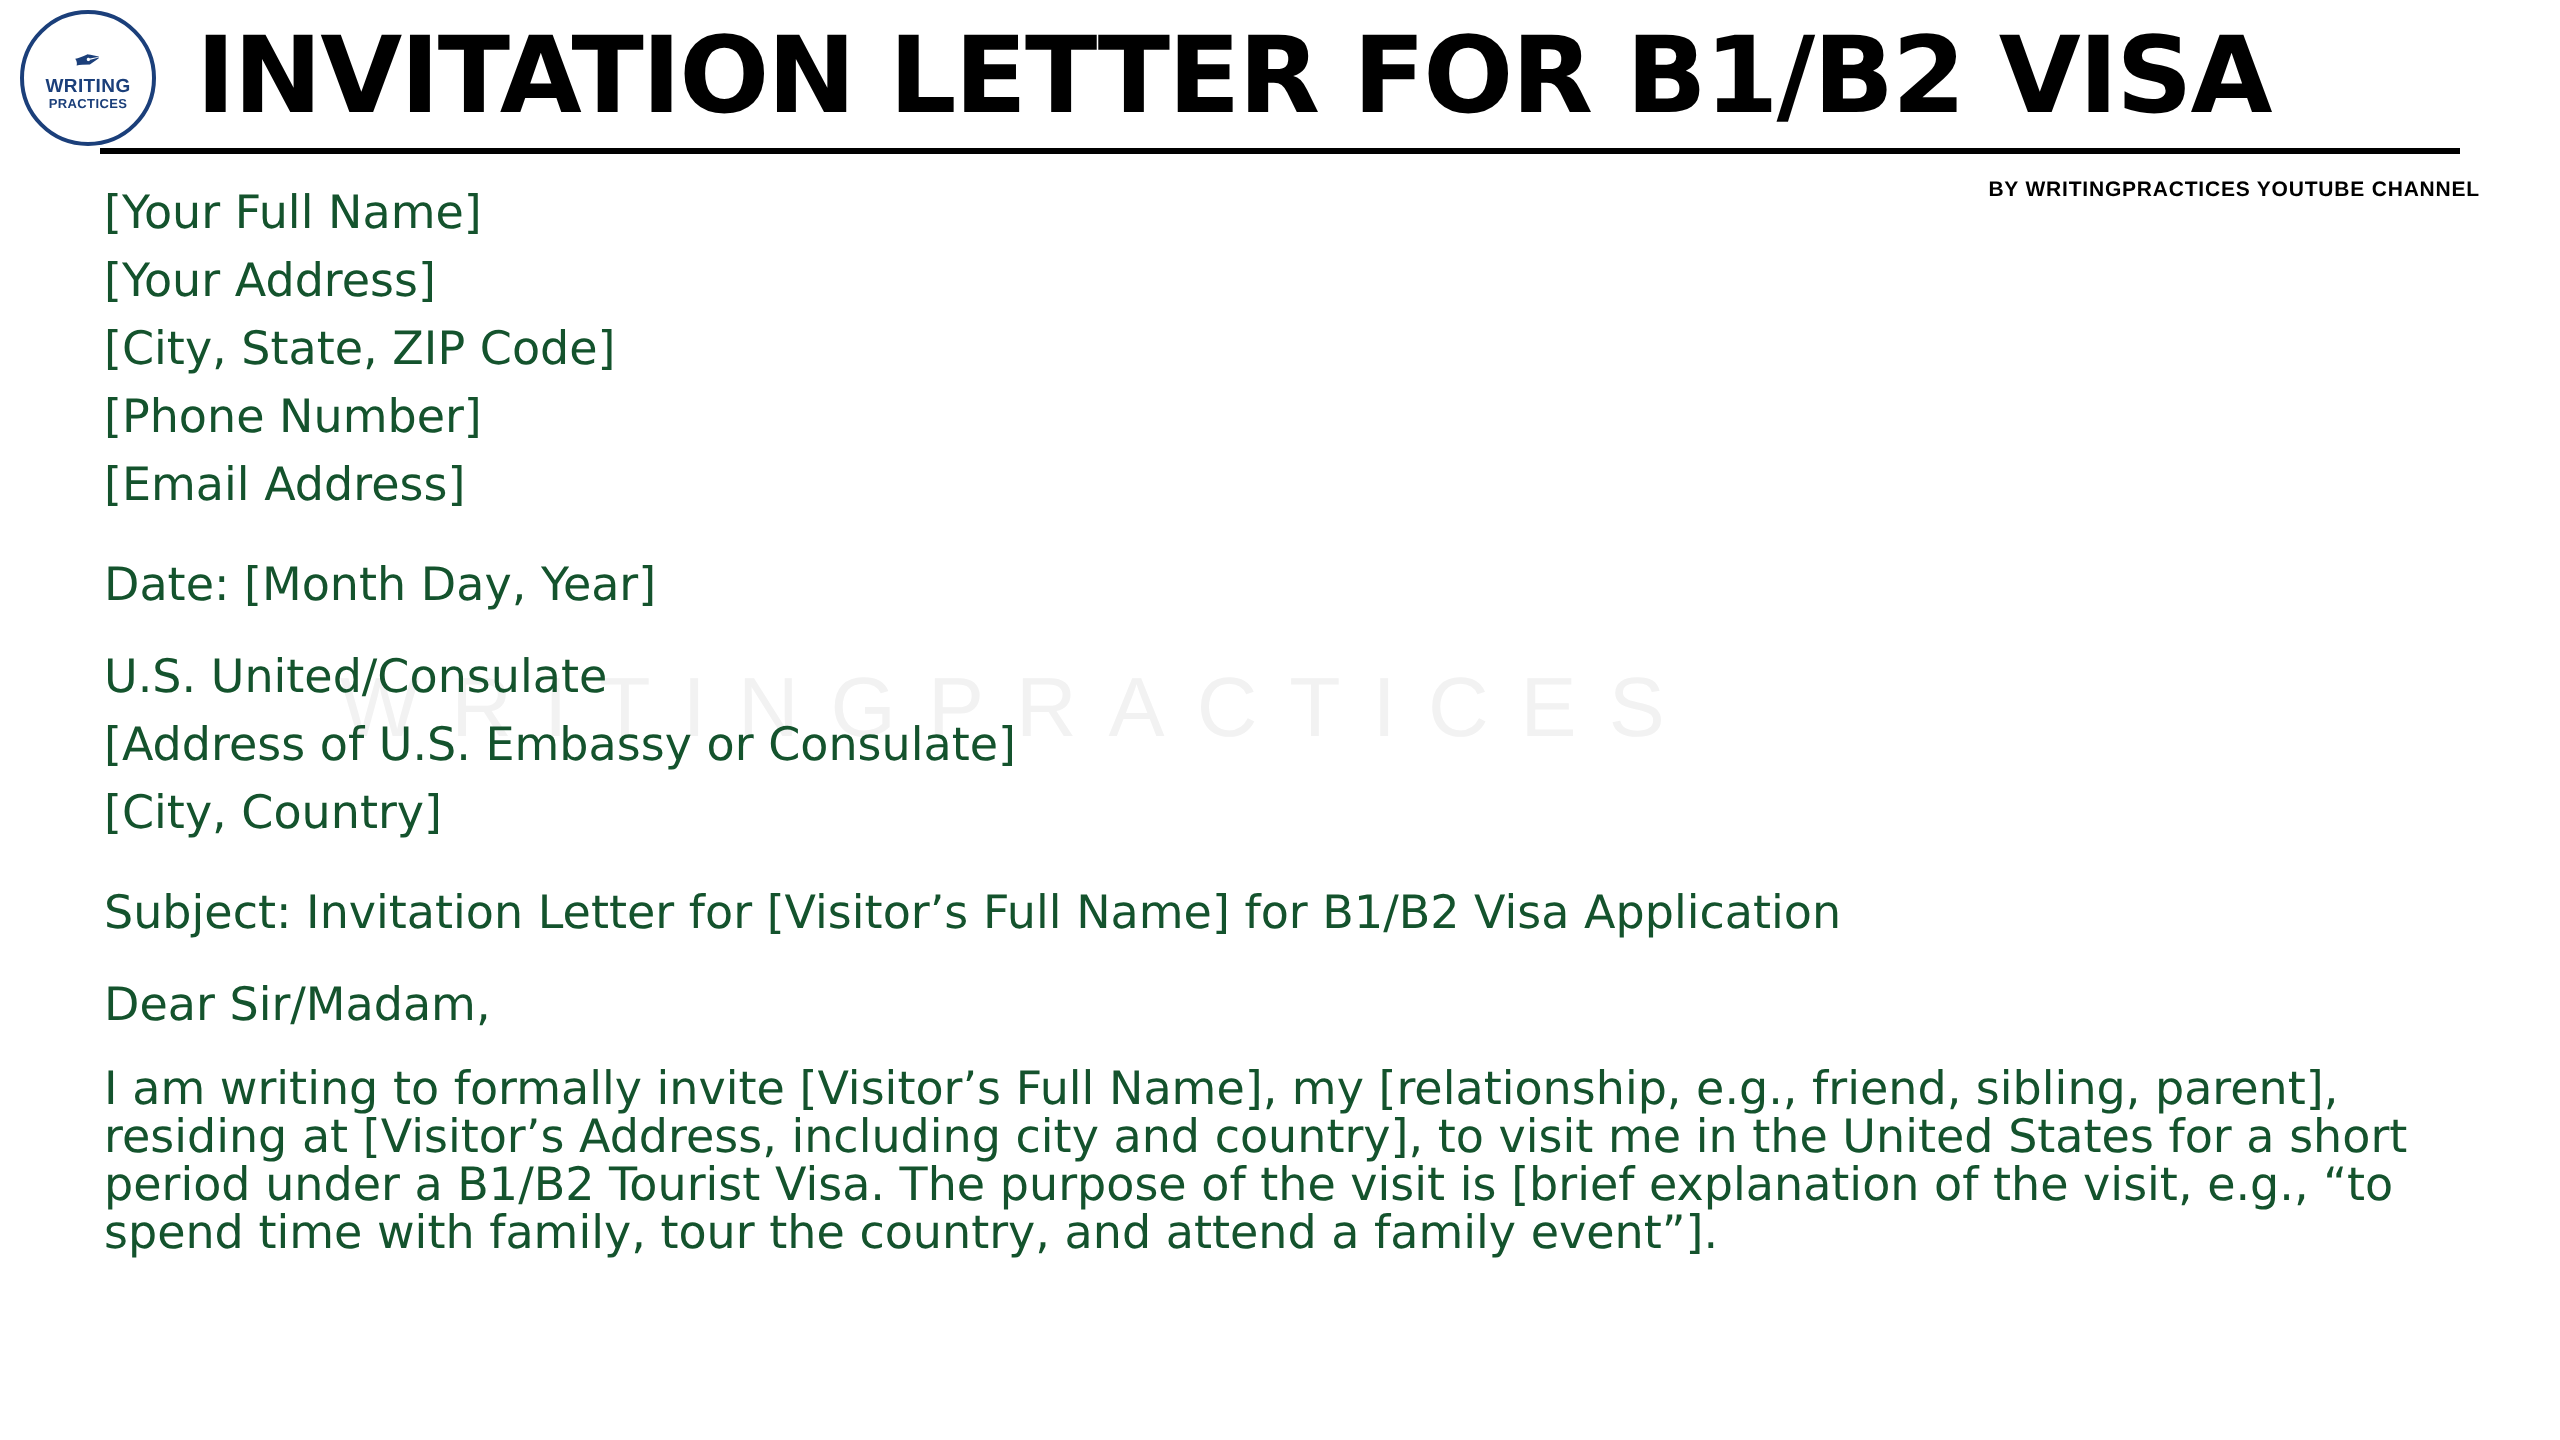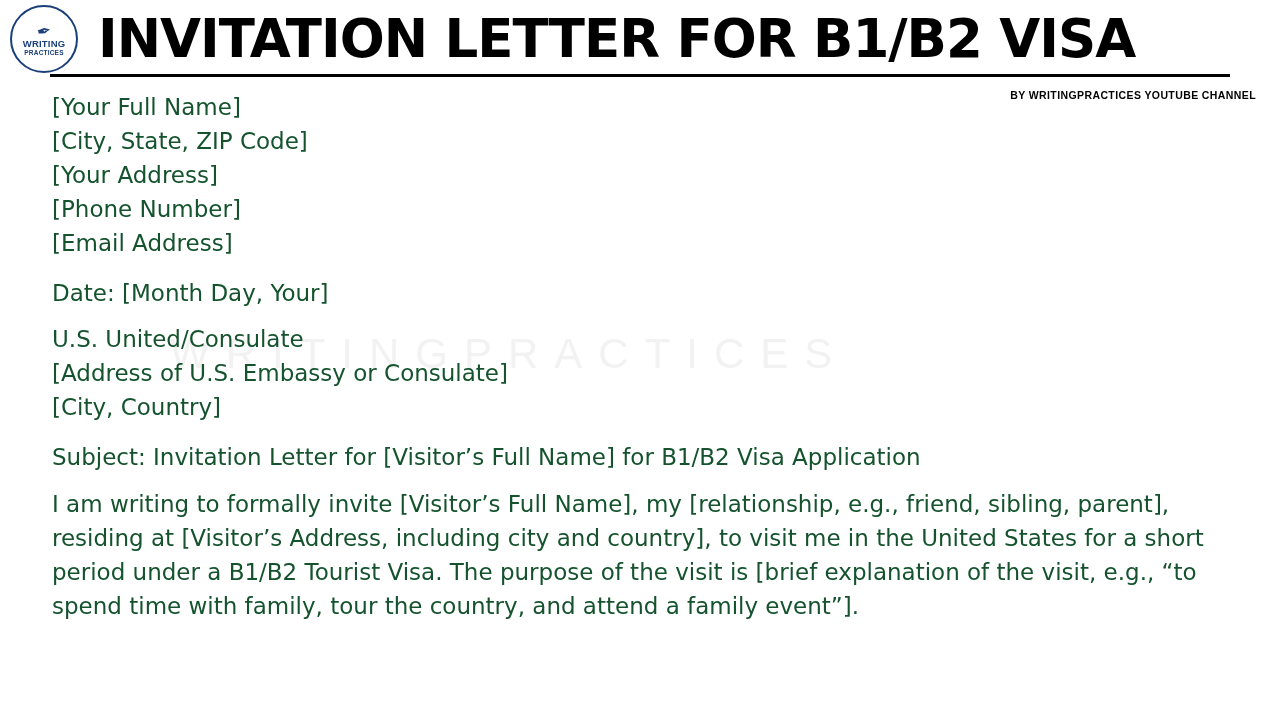--- a/index.html
+++ b/index.html
@@ -103,7 +103,7 @@
   .byline {
     position: absolute;
     top: 89px;
-    right: 24px;
+    right: 40px;
     font-family: "Liberation Sans", sans-serif;
     font-size: 10.5px;
     font-weight: bold;

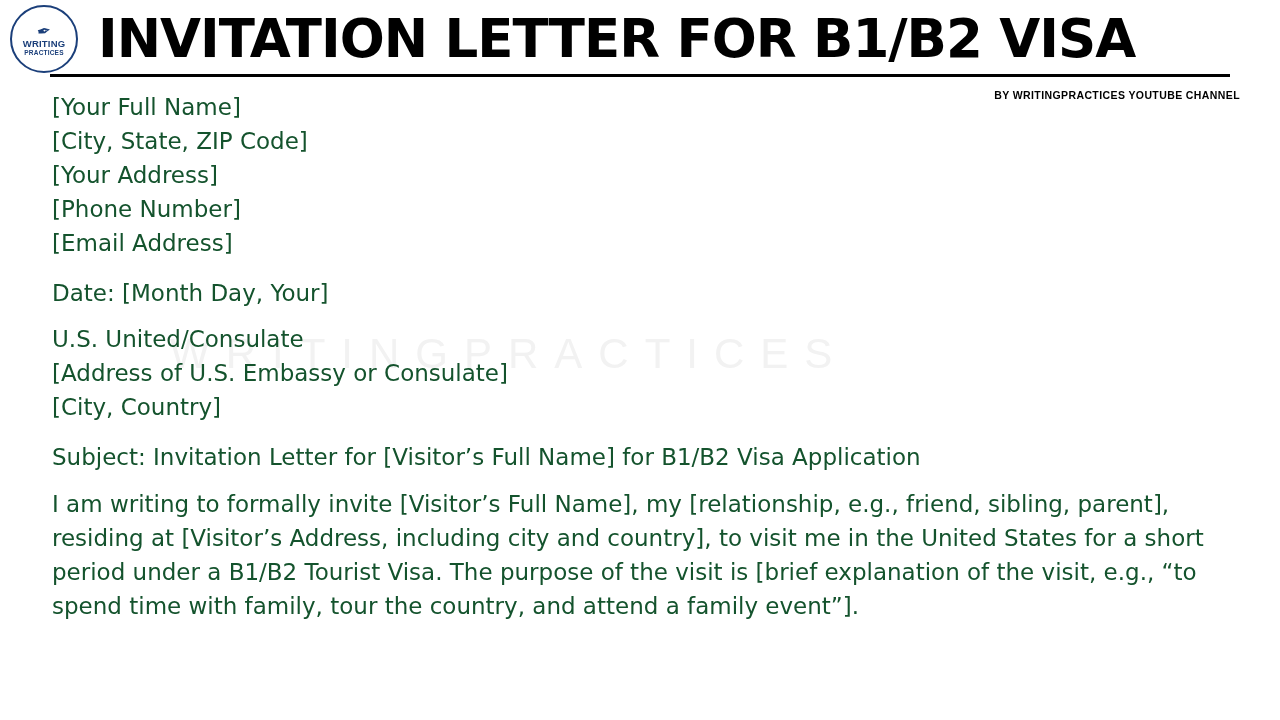--- a/index.html
+++ b/index.html
@@ -158,8 +158,8 @@
 
   <div class="block">
     <div class="line">[Your Full Name]</div>
+    <div class="line">[Your Address]</div>
     <div class="line">[City, State, ZIP Code]</div>
-    <div class="line">[Your Address]</div>
     <div class="line">[Phone Number]</div>
     <div class="line">[Email Address]</div>
   </div>

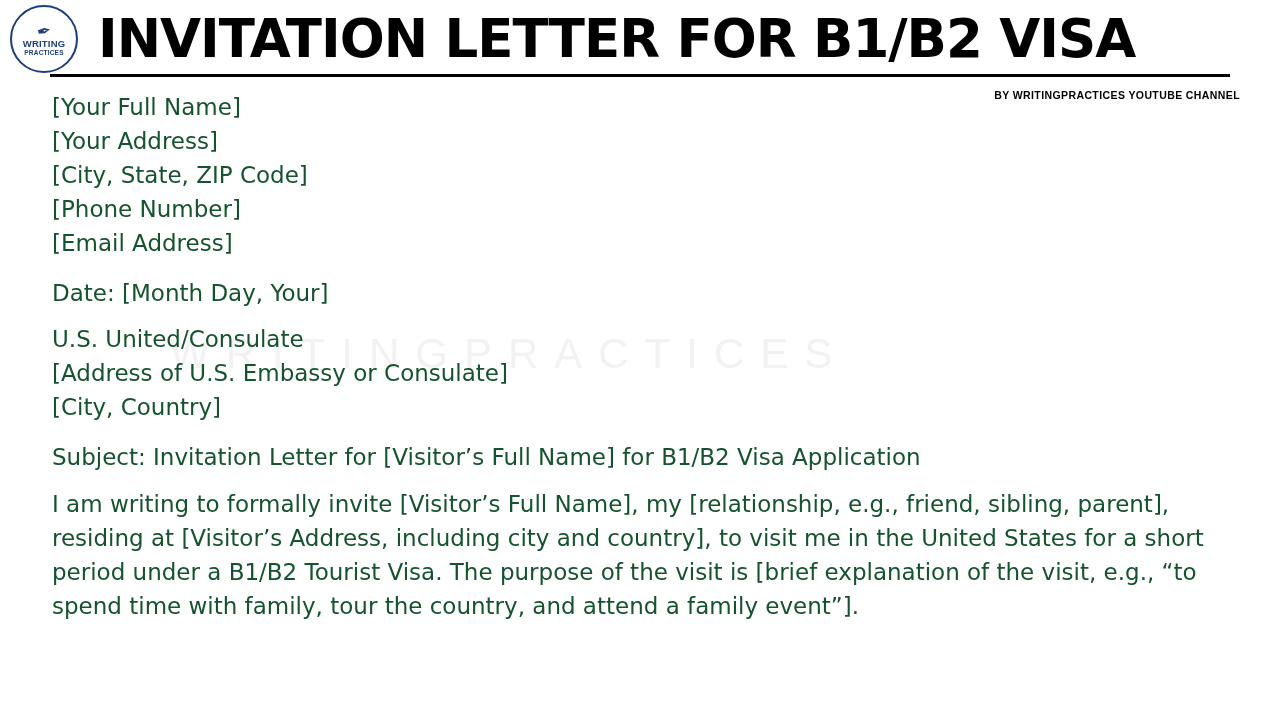--- a/index.html
+++ b/index.html
@@ -164,7 +164,7 @@
     <div class="line">[Email Address]</div>
   </div>
 
-  <div class="para">Date: [Month Day, Your]</div>
+  <div class="para">Date: [Month Day, Year]</div>
 
   <div class="block">
     <div class="line">U.S. United/Consulate</div>

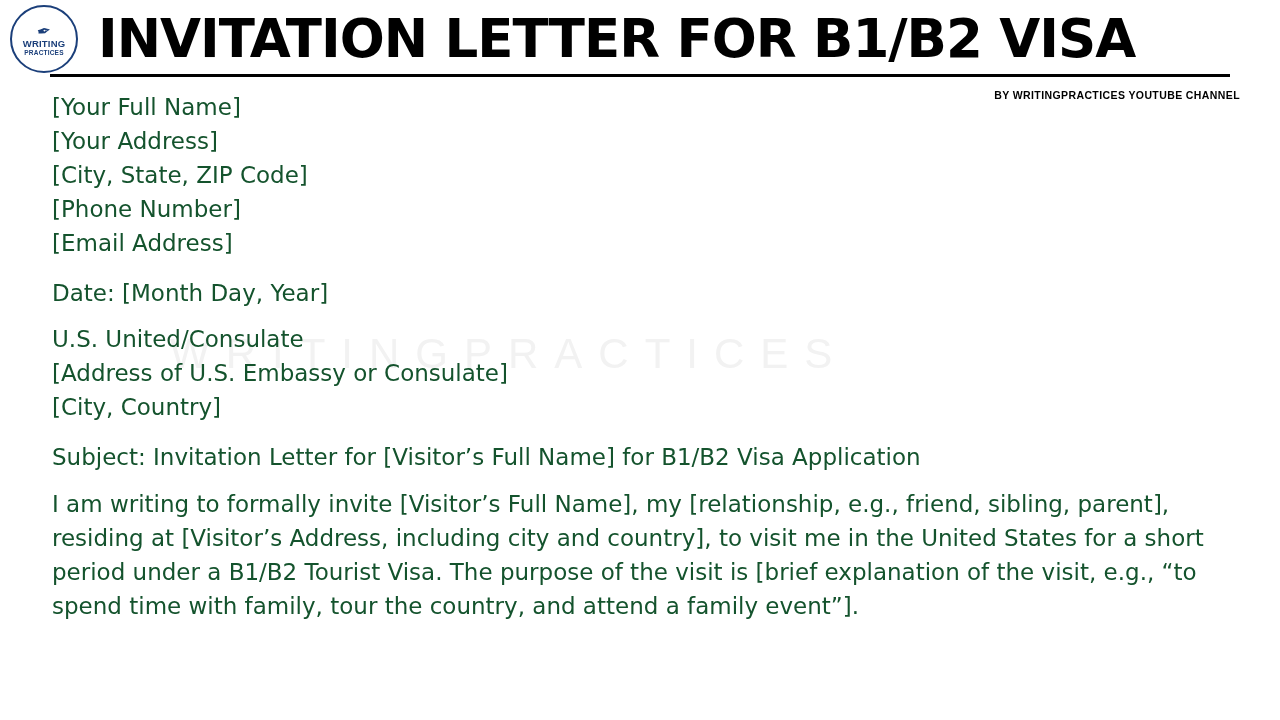--- a/index.html
+++ b/index.html
@@ -174,6 +174,7 @@
 
   <div class="para">Subject: Invitation Letter for [Visitor’s Full Name] for B1/B2 Visa Application</div>
 
+  <div class="para">Dear Sir/Madam,</div>
 
   <div class="para body-para">I am writing to formally invite [Visitor’s Full Name], my [relationship, e.g., friend, sibling, parent], residing at [Visitor’s Address, including city and country], to visit me in the United States for a short period under a B1/B2 Tourist Visa. The purpose of the visit is [brief explanation of the visit, e.g., “to spend time with family, tour the country, and attend a family event”].</div>
 

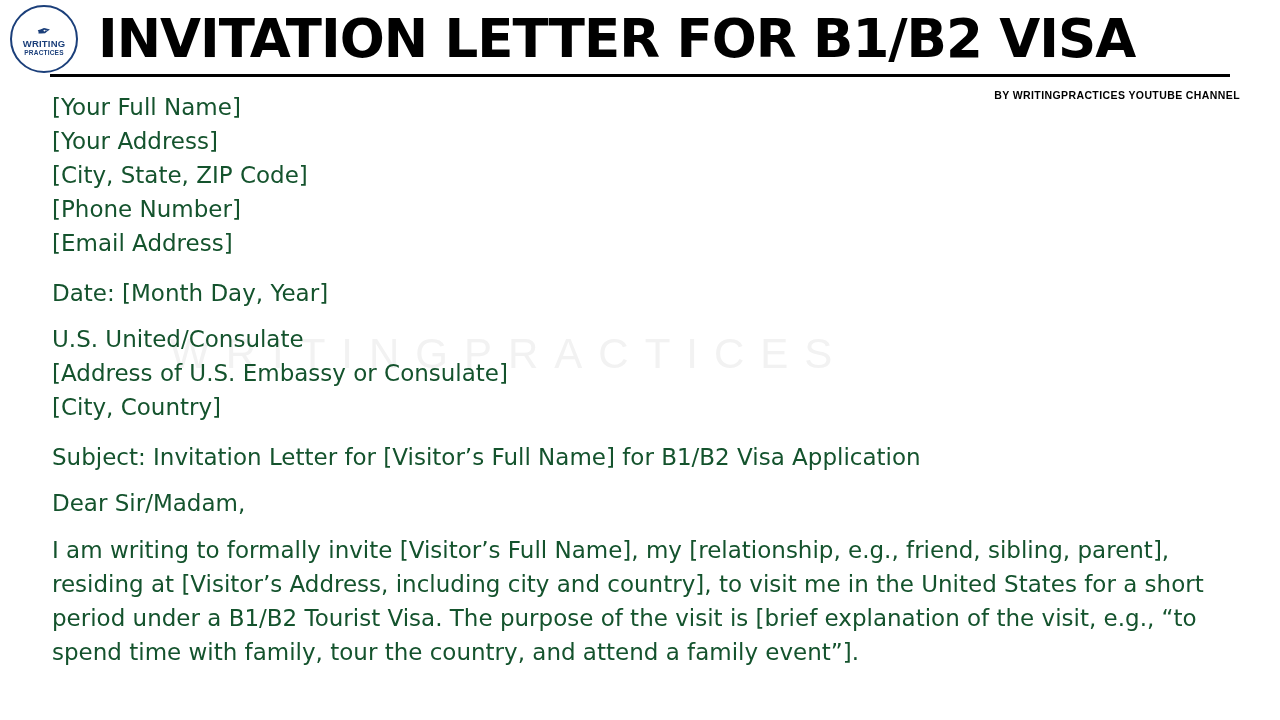--- a/index.html
+++ b/index.html
@@ -134,7 +134,7 @@
     text-align: left;
   }
   .body-para {
-    line-height: 34px;
+    line-height: 24px;
     margin-top: 13px;
   }
 </style>

